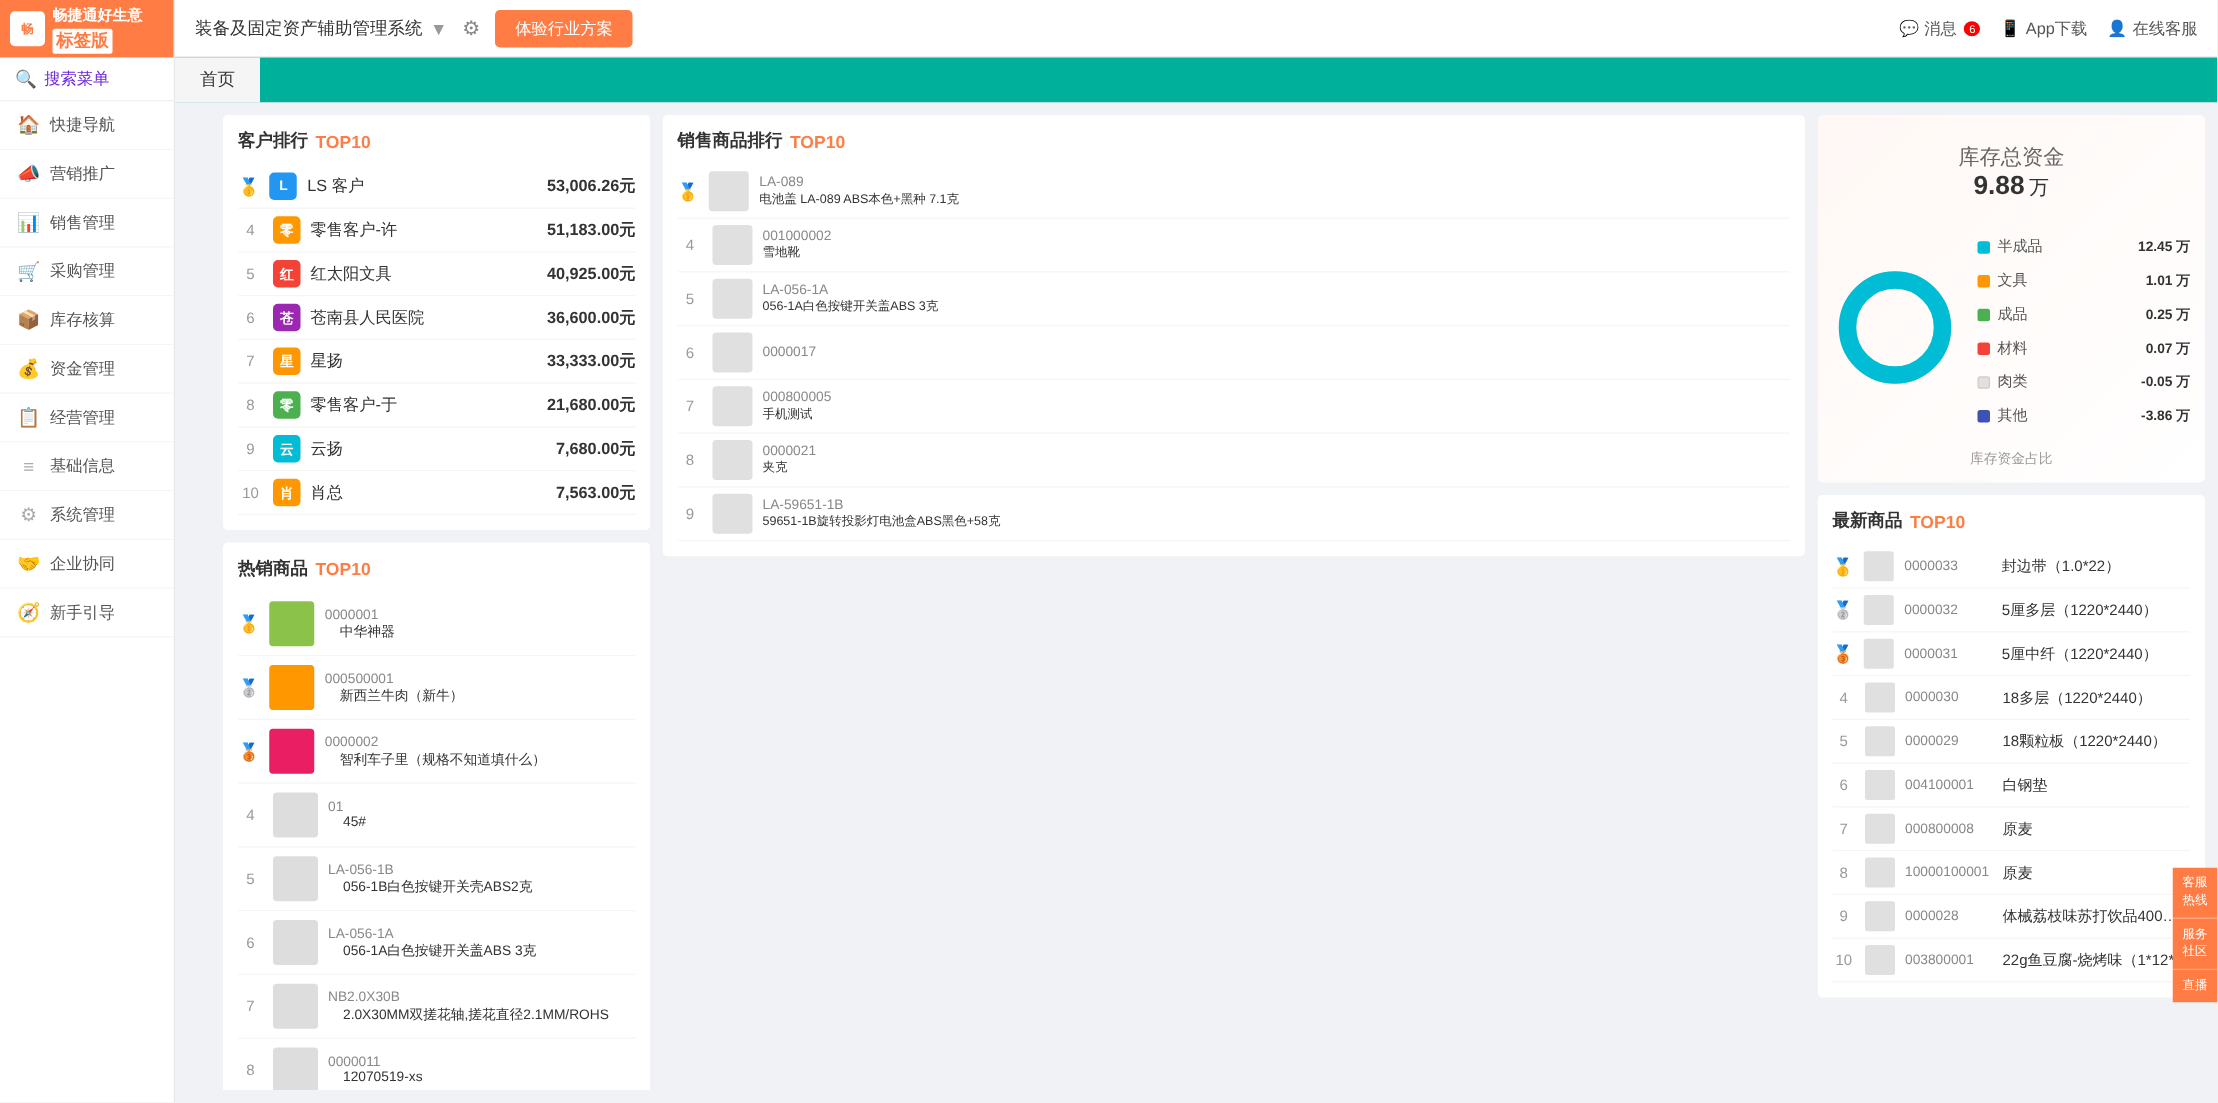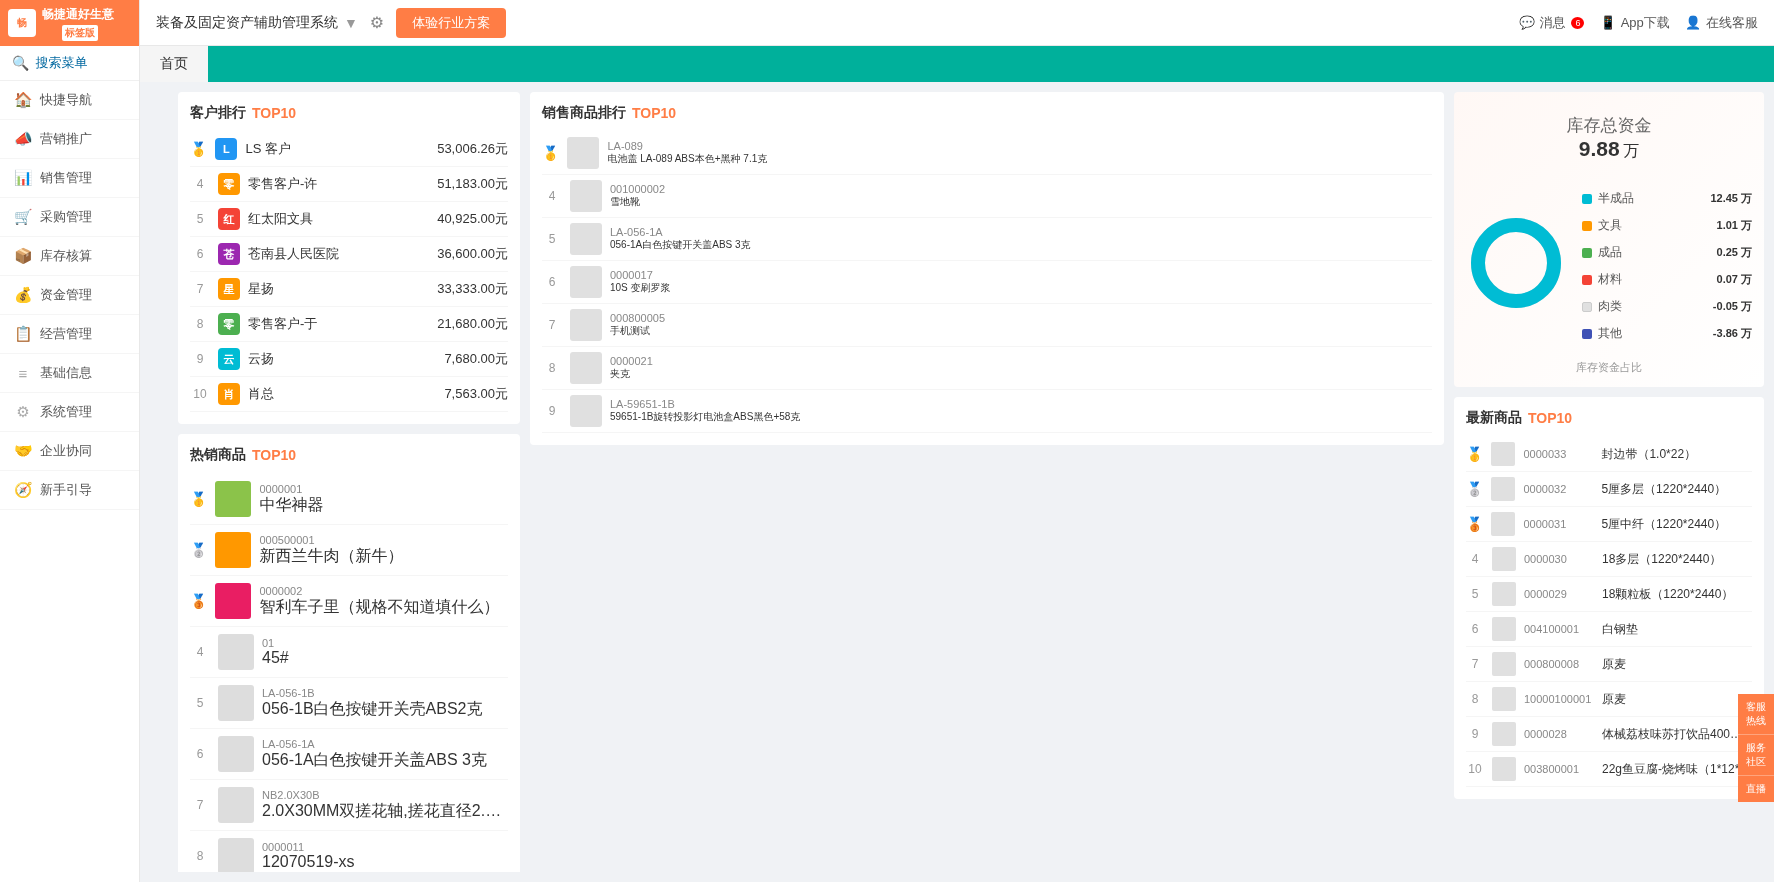--- a/index.html
+++ b/index.html
@@ -283,7 +283,7 @@
     <div class="logo-icon">畅</div>
     <div>
       <div style="font-size:12px;font-weight:bold;">畅捷通好生意</div>
-      <div style="background:#fff;color:#ff7d45;font-size:10px;border-radius:2px;padding:1px 3px;display:inline-block;margin-top:2px;margin-left:20px;">标签版</div>
+      <div style="background:#fff;color:#ff7d45;font-size:14px;border-radius:2px;padding:1px 3px;display:inline-block;margin-top:2px;">标签版</div>
     </div>
   </div>
   <div class="sidebar-search">

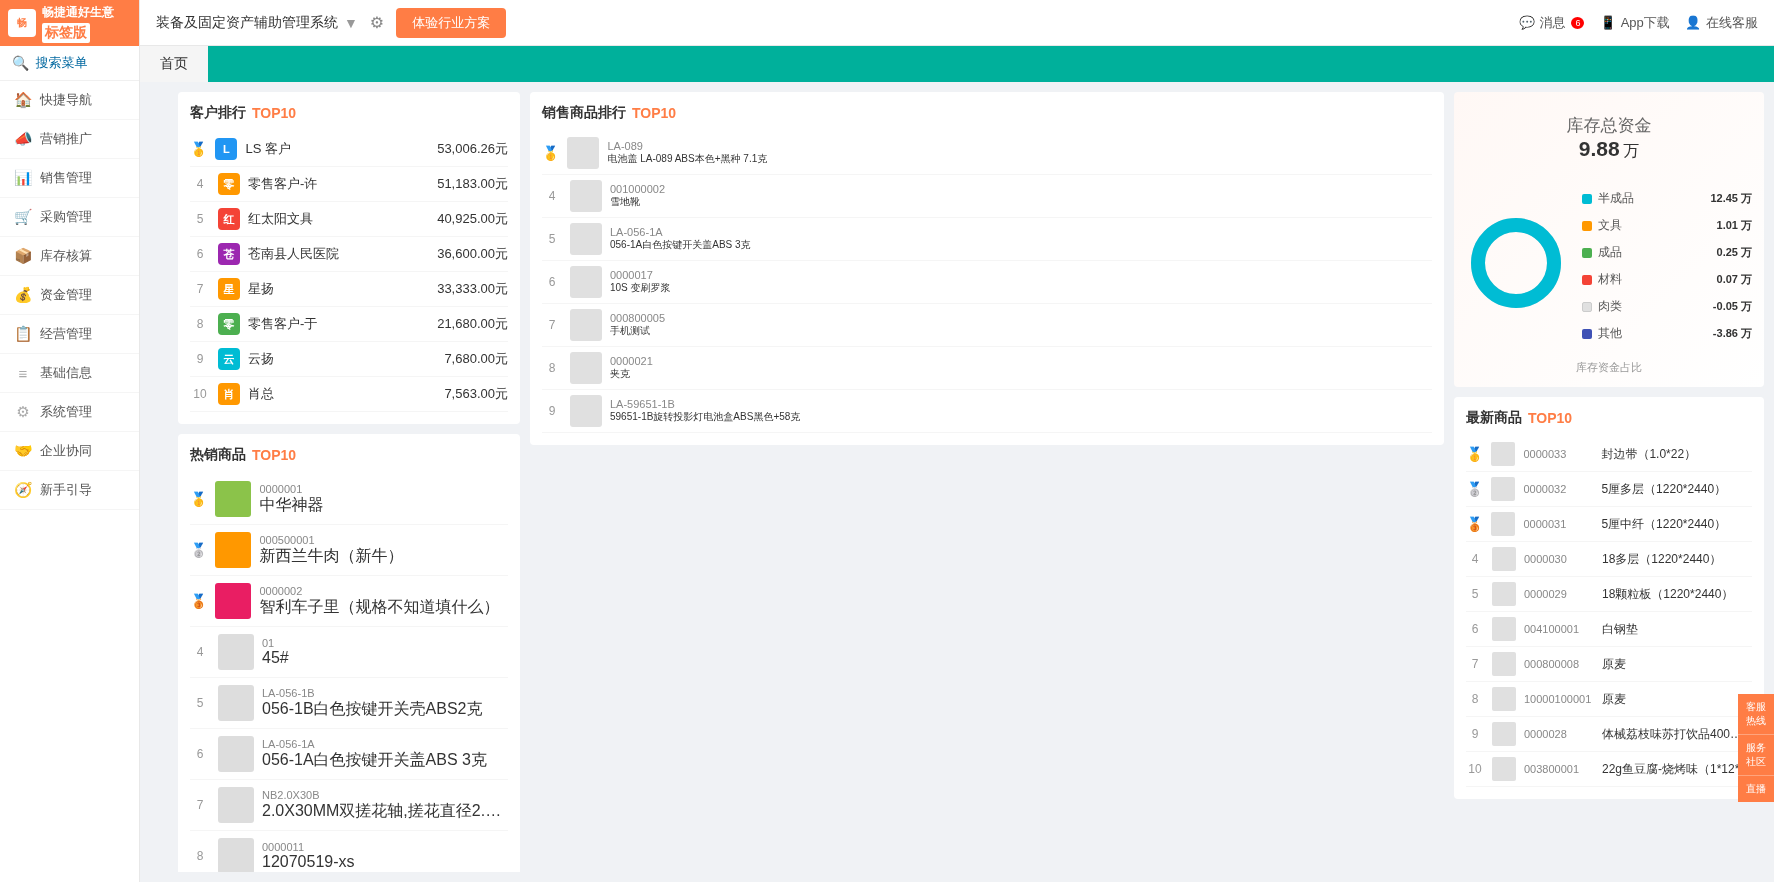--- a/index.html
+++ b/index.html
@@ -40,7 +40,7 @@
       border-bottom: 1px solid #f0f0f0;
     }
     .sidebar-search .search-icon { color: #999; font-size: 14px; }
-    .sidebar-search span { color: #0369a1; font-size: 13px; }
+    .sidebar-search span { color: #6d28d9; font-size: 13px; }
     .sidebar-item {
       display: flex; align-items: center; padding: 10px 14px; gap: 8px;
       cursor: pointer; color: #555; font-size: 13px;

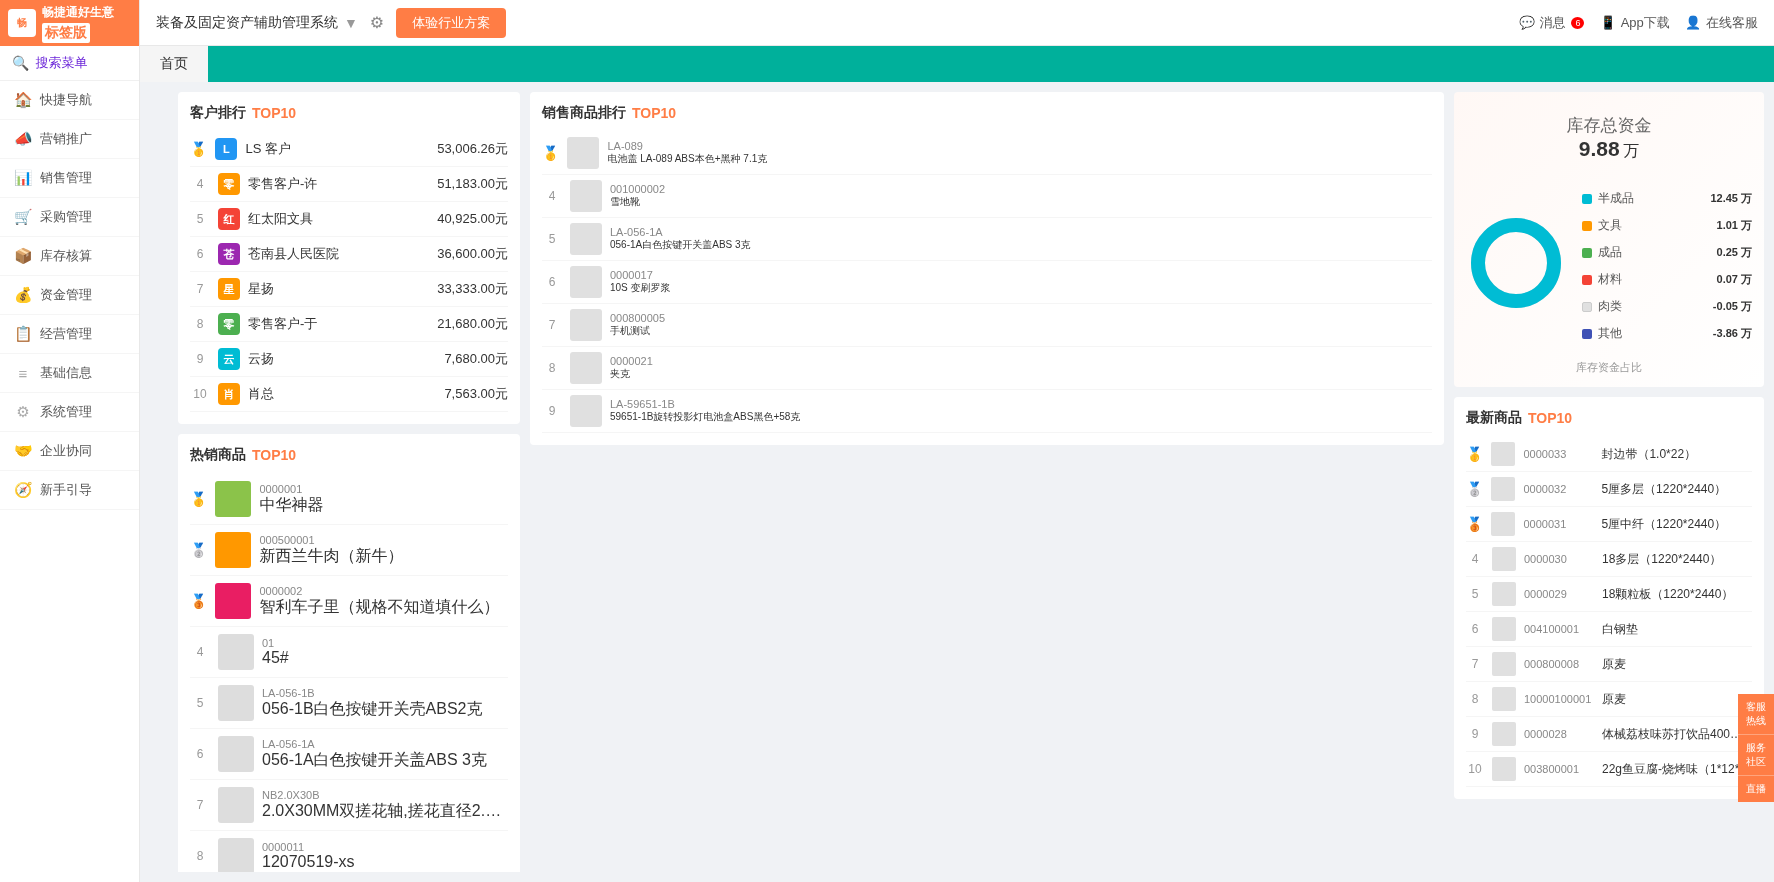--- a/index.html
+++ b/index.html
@@ -173,7 +173,7 @@
       font-size: 11px; font-weight: bold; color: #fff; flex-shrink: 0;
     }
     .rank-name { flex: 1; color: #333; }
-    .rank-amount { color: #333; font-weight: normal; font-size: 13px; }
+    .rank-amount { color: #333; font-weight: bold; font-size: 13px; }
 
     
     .product-rank-item {

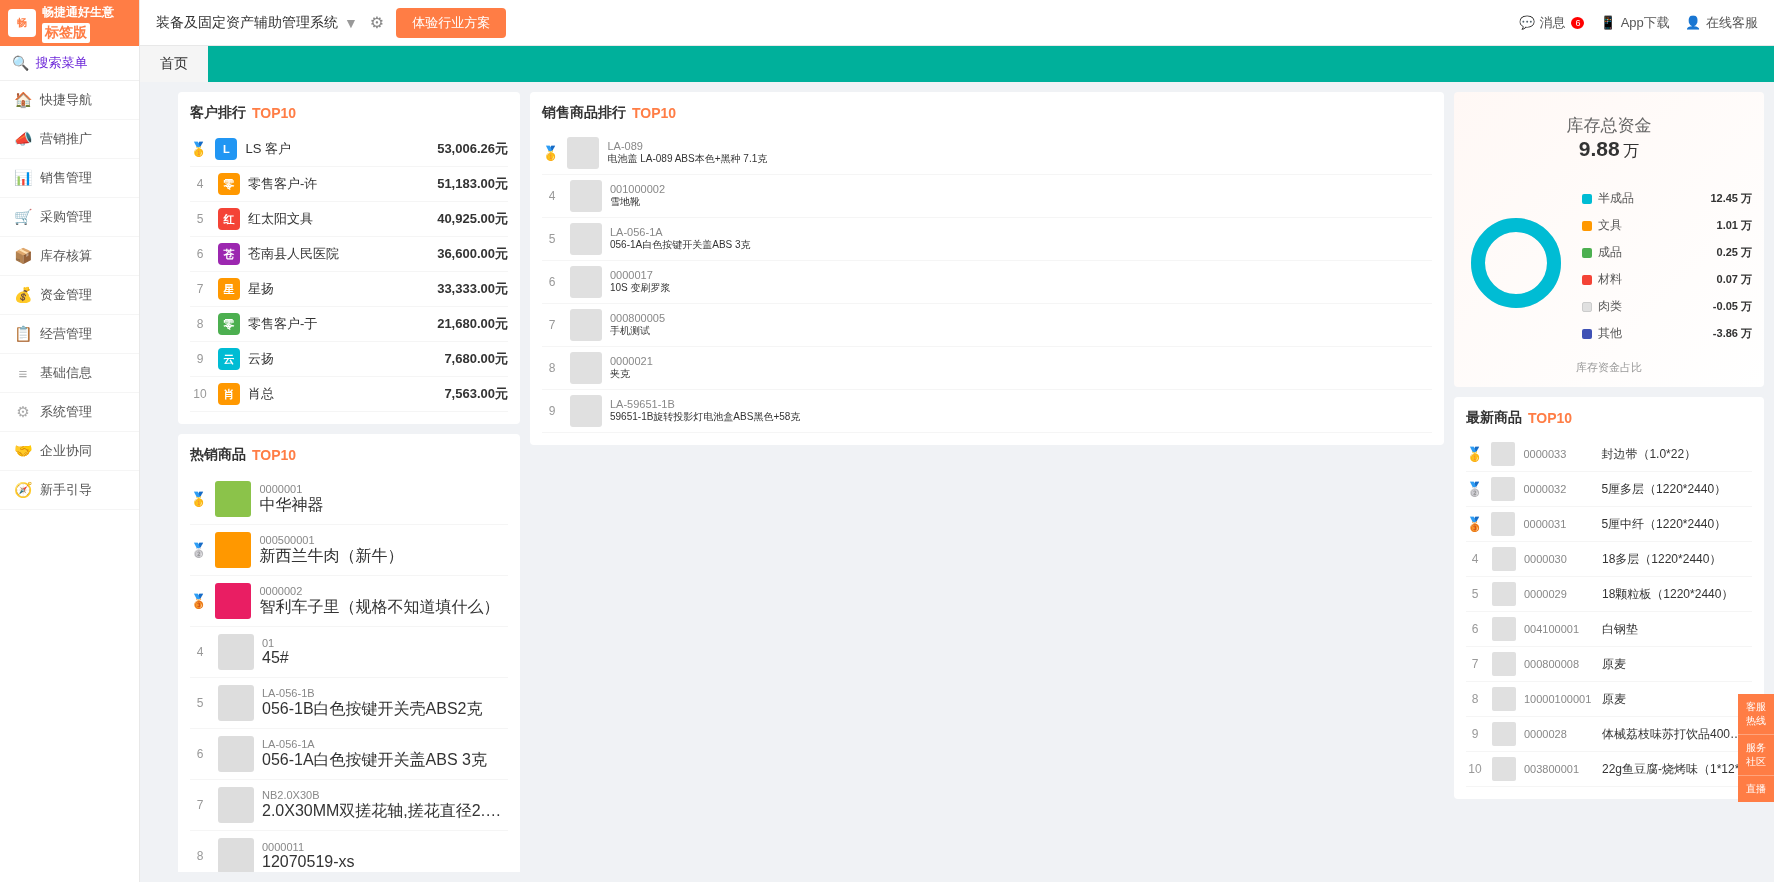--- a/index.html
+++ b/index.html
@@ -548,7 +548,6 @@
             <div class="product-img"></div>
             <div class="product-info">
               <div class="product-code">0000017</div>
-              <div class="product-name">10S 变刷罗浆</div>
             </div>
           </div>
           <div class="product-rank-item">

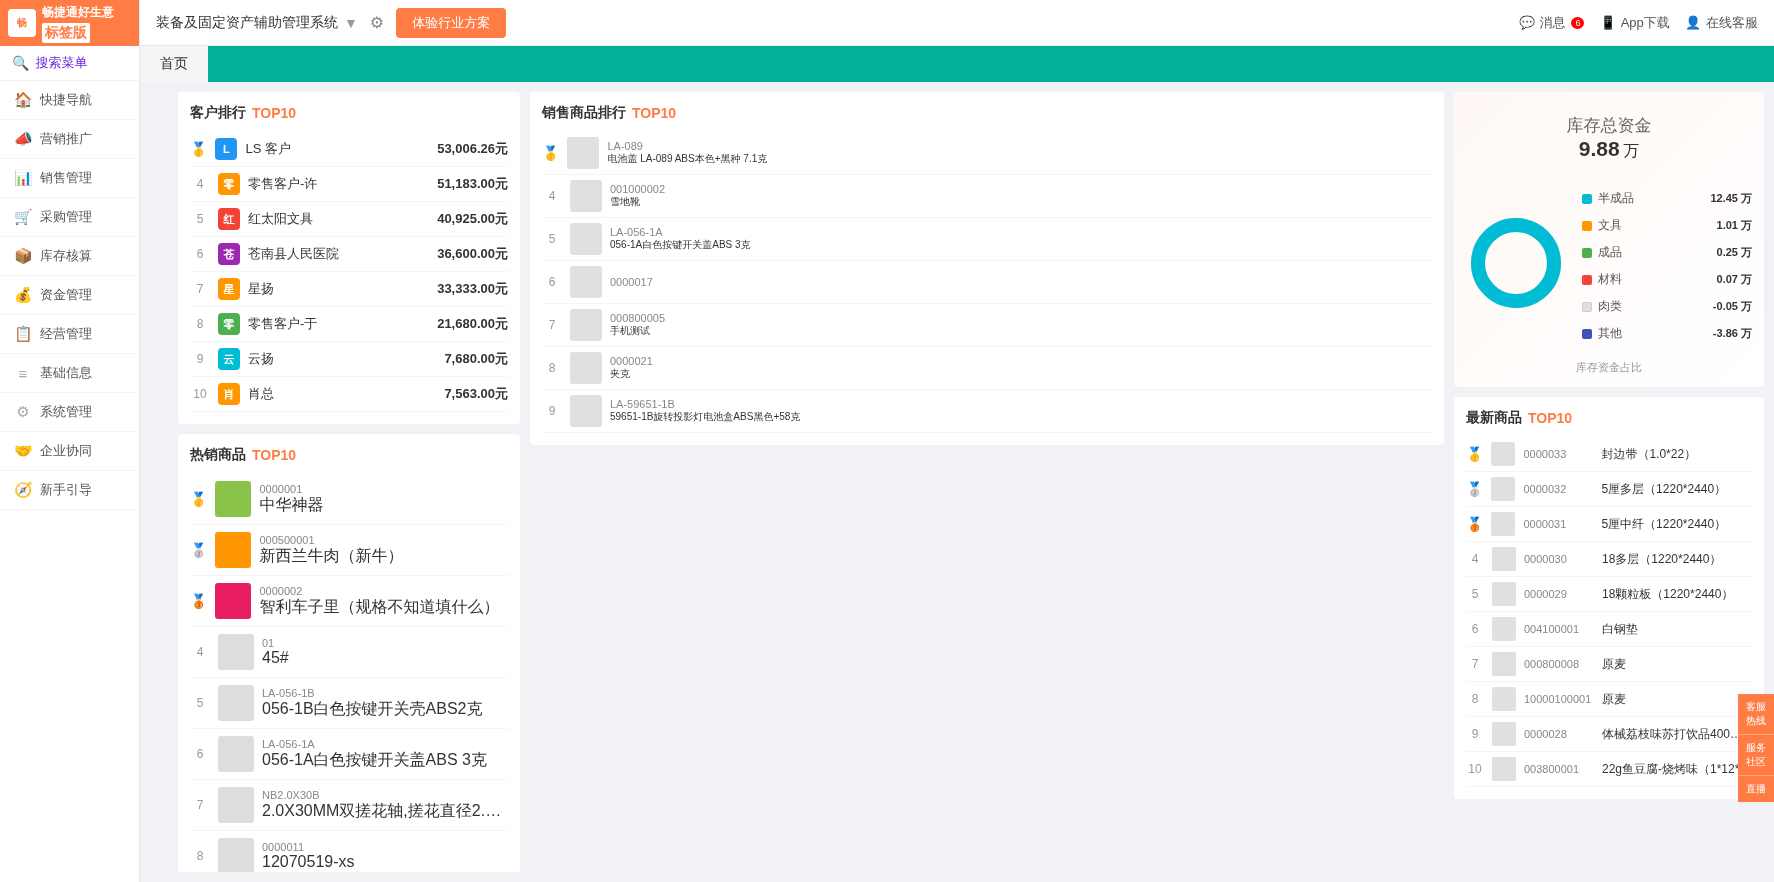--- a/index.html
+++ b/index.html
@@ -273,7 +273,7 @@
     .hot-img-colored3 { background: #e91e63; }
     .hot-info { flex: 1; min-width: 0; }
     .hot-code { color: #888; font-size: 11px; }
-    .hot-name { color: #333; font-size: 16px; white-space: nowrap; overflow: hidden; text-overflow: ellipsis; }
+    .hot-name { color: #333; font-size: 11px; white-space: nowrap; overflow: hidden; text-overflow: ellipsis; margin-left: 12px; }
   </style>
 </head>
 <body>

